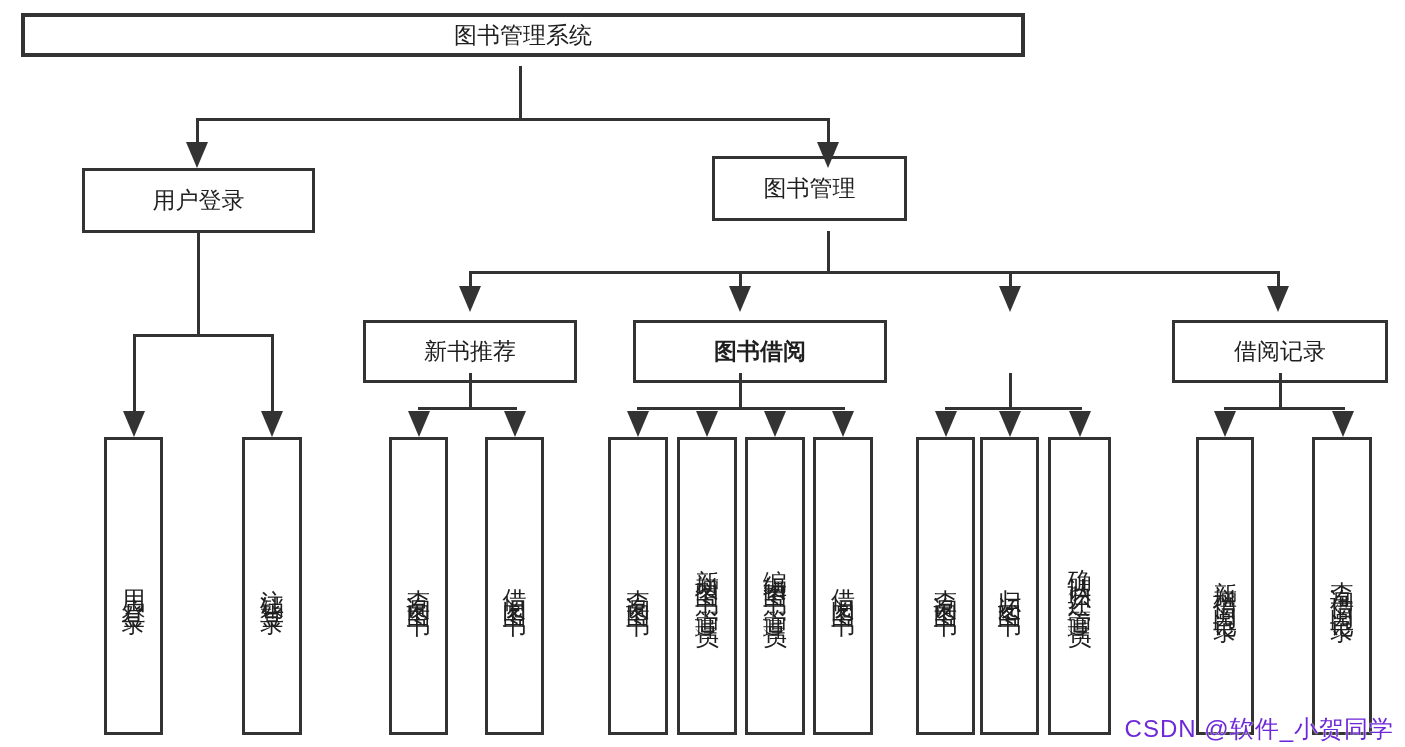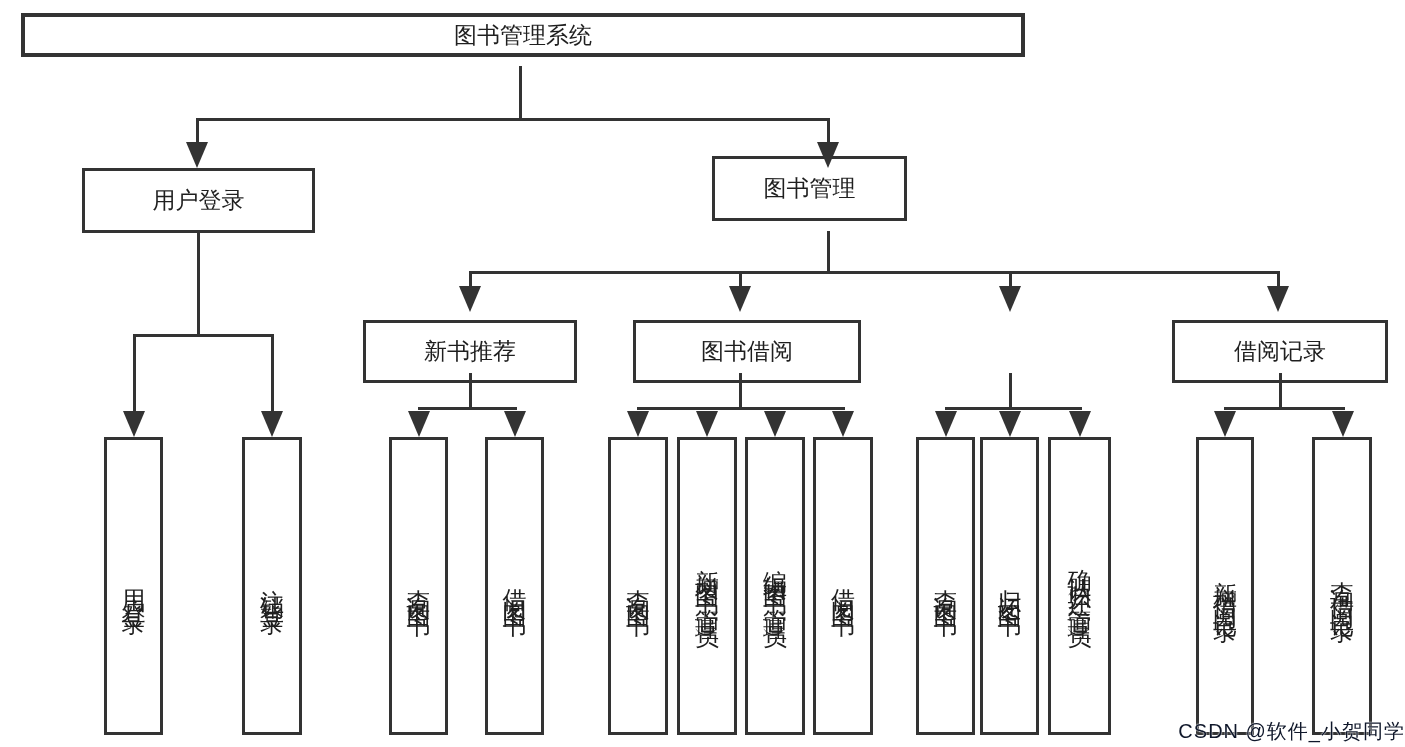--- a/index.html
+++ b/index.html
@@ -20,7 +20,7 @@
   .l2b{left:712px;top:156px;width:195px;height:65px;}
   .l3{top:312px;height:63px;margin-top:8px;}
   .l3a{left:363px;width:214px;}
-  .l3b{left:633px;width:228px;}
+  .l3b{left:633px;width:254px;font-weight:bold;}
   .l3c{left:903px;width:214px;}
   .l3d{left:1172px;width:216px;}
   

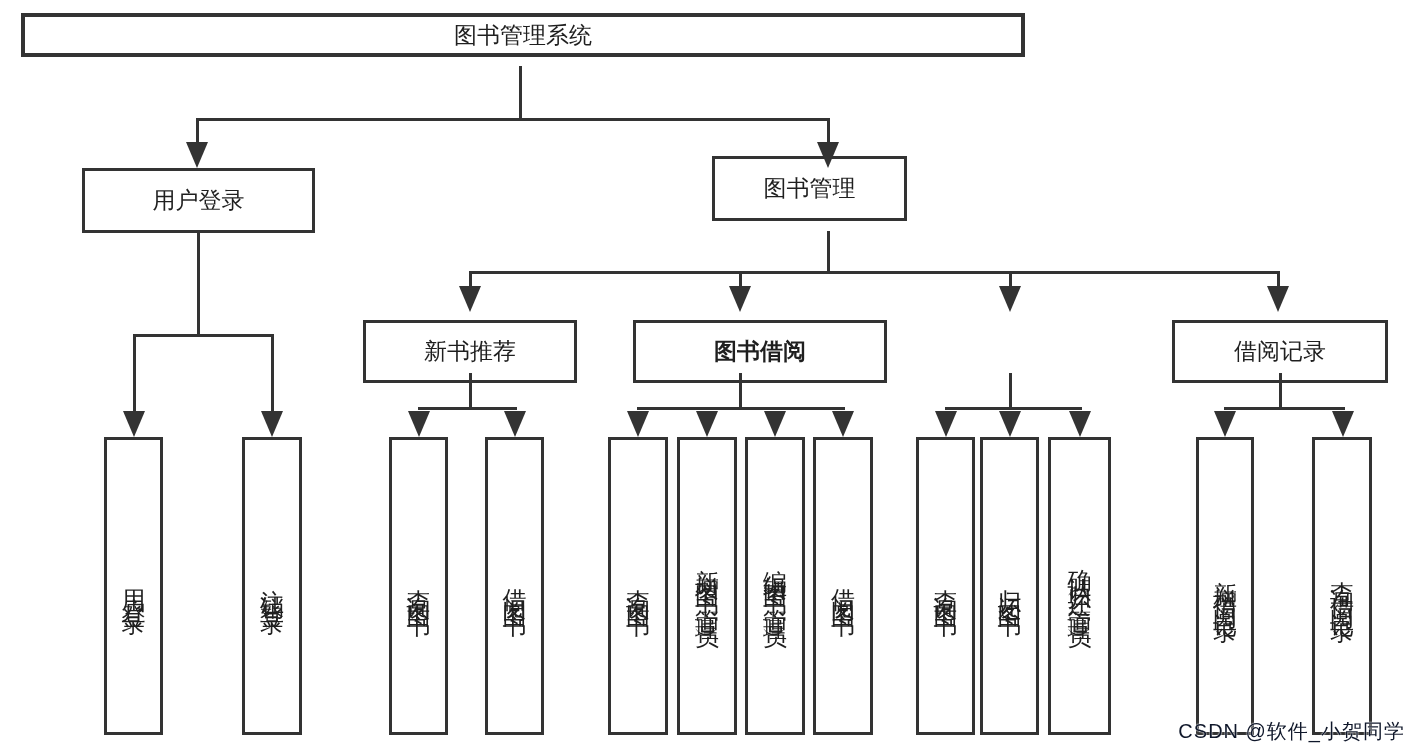--- a/index.html
+++ b/index.html
@@ -44,8 +44,8 @@
     border-top:26px solid #333333;
   }
   .watermark{
-    position:absolute;right:0;bottom:2px;
-    font-size:20px;color:#0f172a;letter-spacing:1px;
+    position:absolute;right:11px;bottom:2px;
+    font-size:24px;color:#6d28d9;letter-spacing:1px;
     text-shadow:0 0 2px #ffffff, 0 0 1px #ffffff;z-index:5;
   }
 </style>

